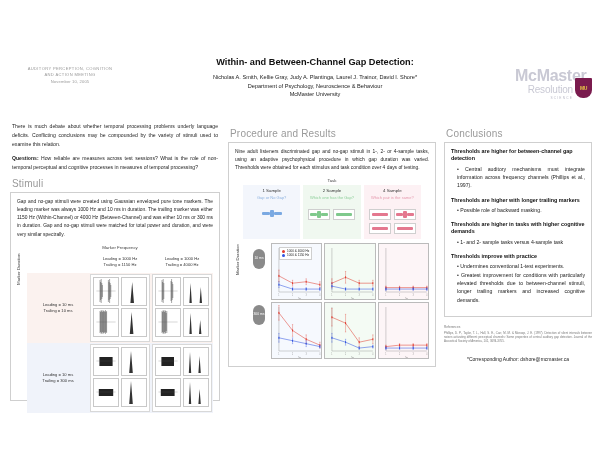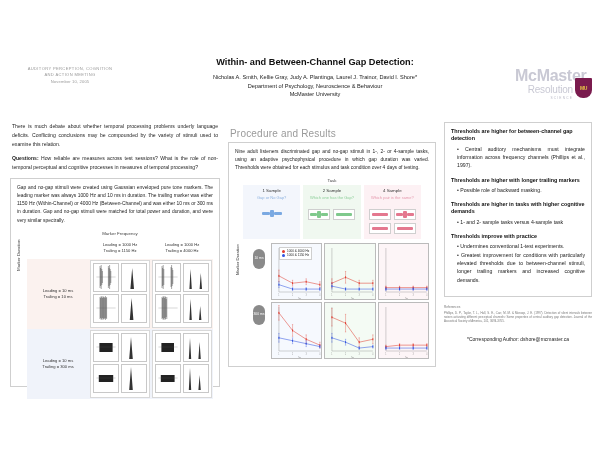--- a/index.html
+++ b/index.html
@@ -663,6 +663,7 @@
   </div>
 
   <div class="col col-right">
+    <div class="sec-head">Conclusions</div>
 
     <div class="panel">
       <div class="concl">

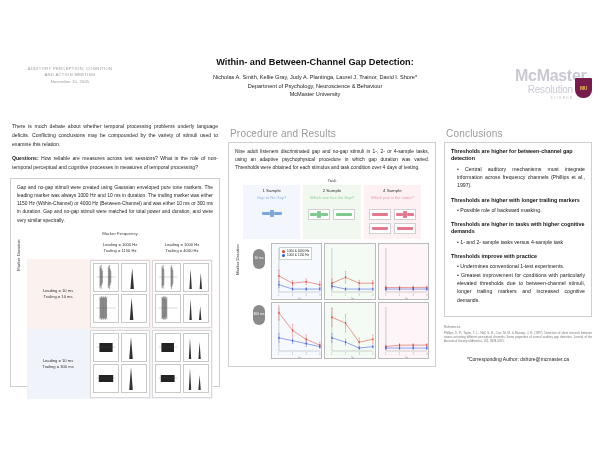--- a/index.html
+++ b/index.html
@@ -163,6 +163,7 @@
       <p><b>Questions:</b> <span>How reliable are measures across test sessions? What is the role of non-temporal perceptual and cognitive processes in measures of temporal processing?</span></p>
     </div>
 
+    <div class="sec-head">Stimuli</div>
 
     <div class="panel">
       <div class="panel-text">Gap and no-gap stimuli were created using Gaussian enveloped pure tone markers. The leading marker was always 1000 Hz and 10 ms in duration. The trailing marker was either 1150 Hz (Within-Channel) or 4000 Hz (Between-Channel) and was either 10 ms or 300 ms in duration. Gap and no-gap stimuli were matched for total power and duration, and were very similar spectrally.</div>

